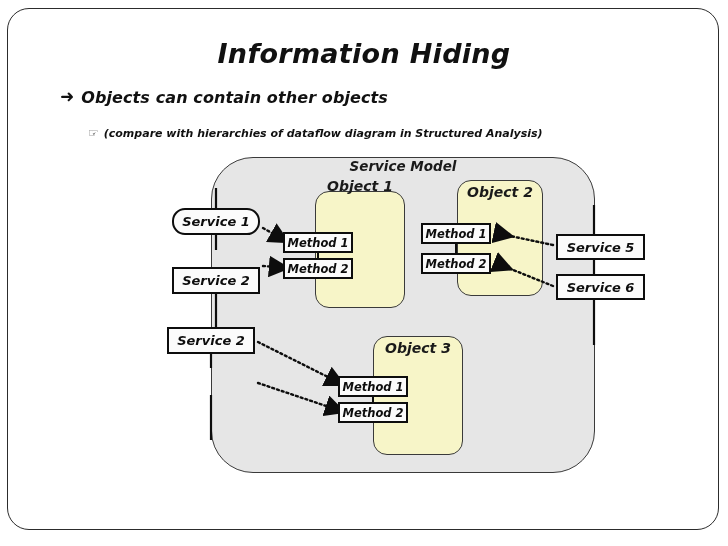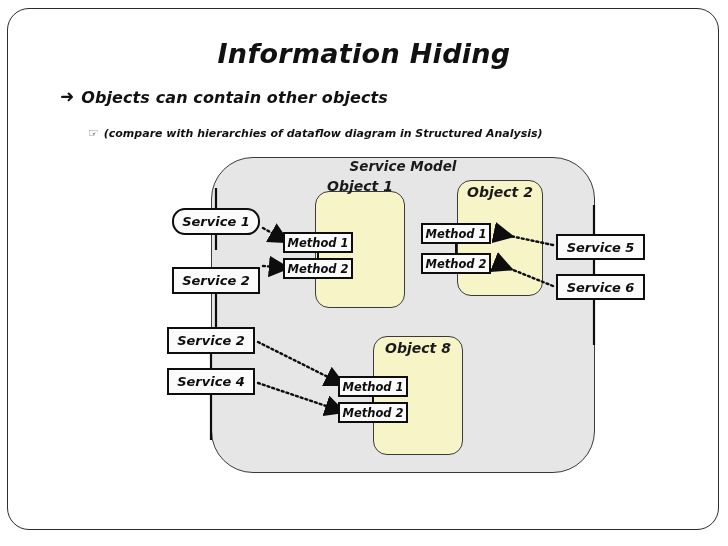--- a/index.html
+++ b/index.html
@@ -223,7 +223,7 @@
     <div class="object-label" id="object-2-label">Object 2</div>
 
     <div class="object-box" id="object-3"></div>
-    <div class="object-label" id="object-3-label">Object 8</div>
+    <div class="object-label" id="object-3-label">Object 3</div>
 
     <svg id="connectors" viewBox="0 0 728 546" width="728" height="546" xmlns="http://www.w3.org/2000/svg">
       <defs>

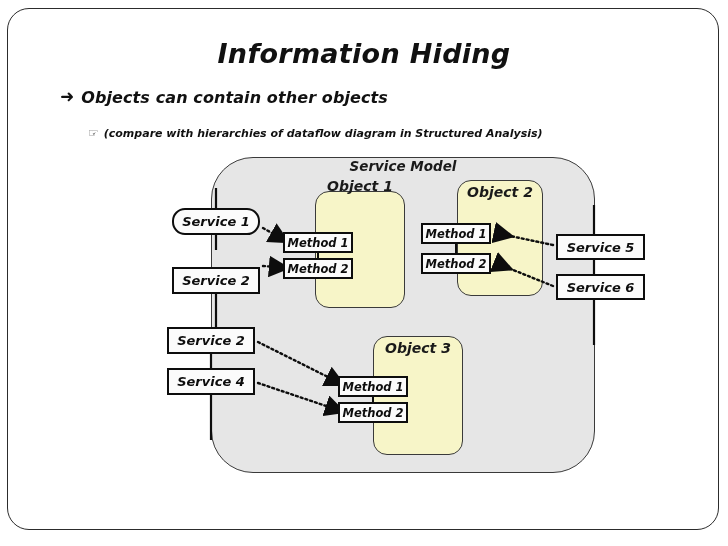--- a/index.html
+++ b/index.html
@@ -265,7 +265,6 @@
     <div class="node-box service-box" id="service-1">Service 1</div>
     <div class="node-box service-box" id="service-2">Service 2</div>
     <div class="node-box service-box" id="service-3">Service 2</div>
-    <div class="node-box service-box" id="service-4">Service 4</div>
 
     <div class="node-box service-box" id="service-5">Service 5</div>
     <div class="node-box service-box" id="service-6">Service 6</div>

